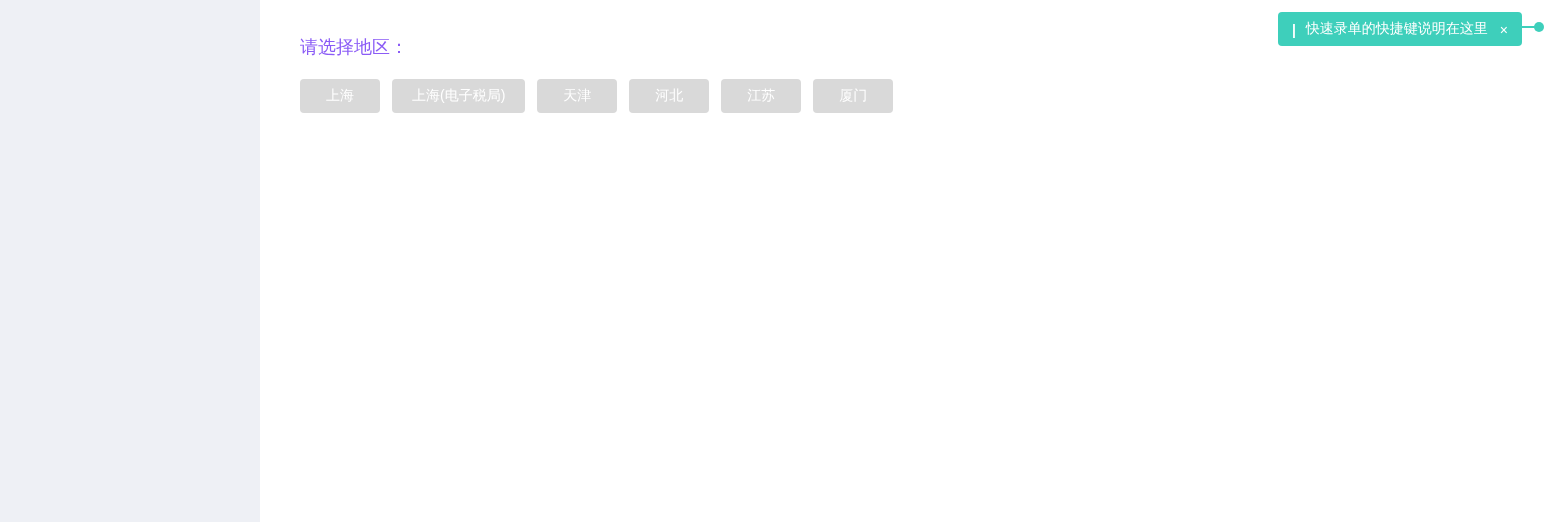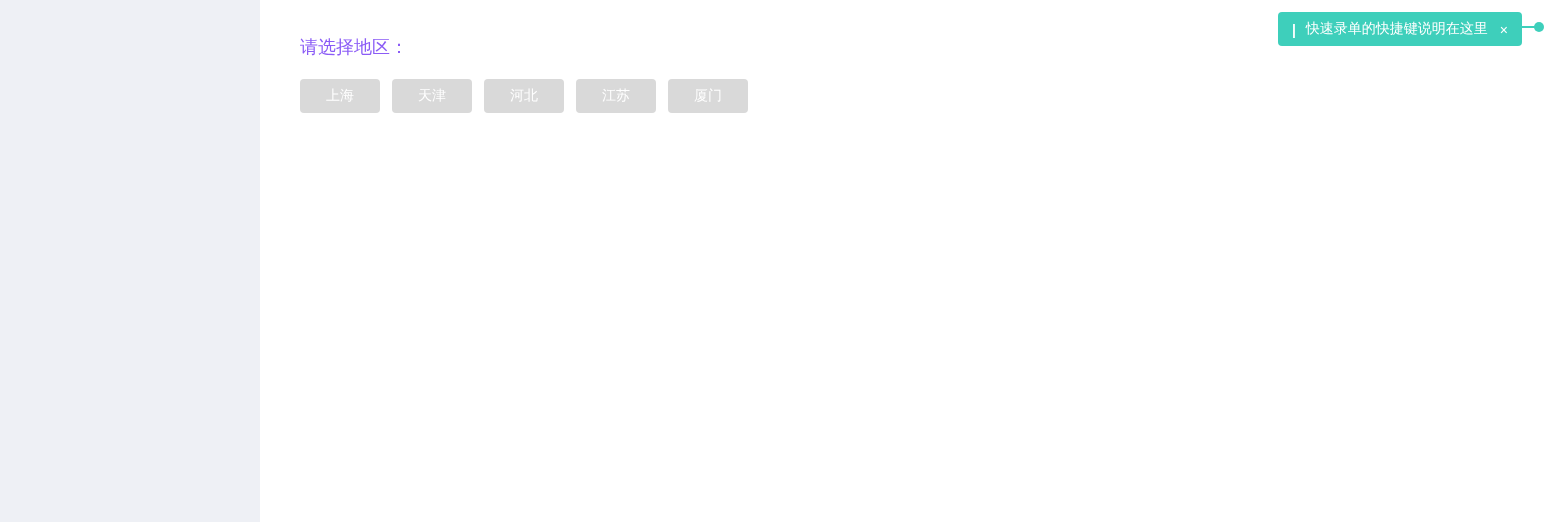--- a/index.html
+++ b/index.html
@@ -125,6 +125,7 @@
     <div class="region-label">请选择地区：</div>
     <div class="region-buttons-row" id="row1">
         <button class="region-btn">上海</button>
+        <button class="region-btn">上海(电子税局)</button>
         <button class="region-btn">天津</button>
         <button class="region-btn">河北</button>
         <button class="region-btn">江苏</button>

